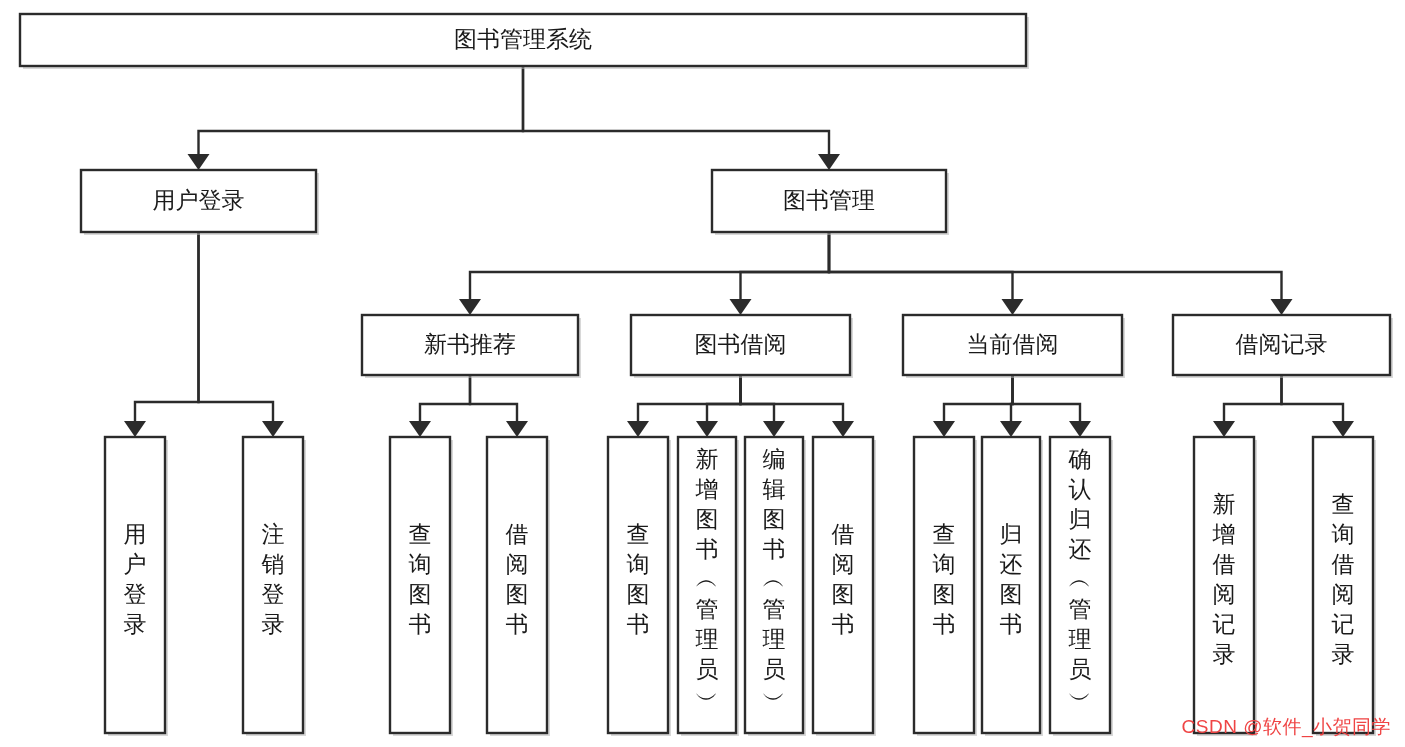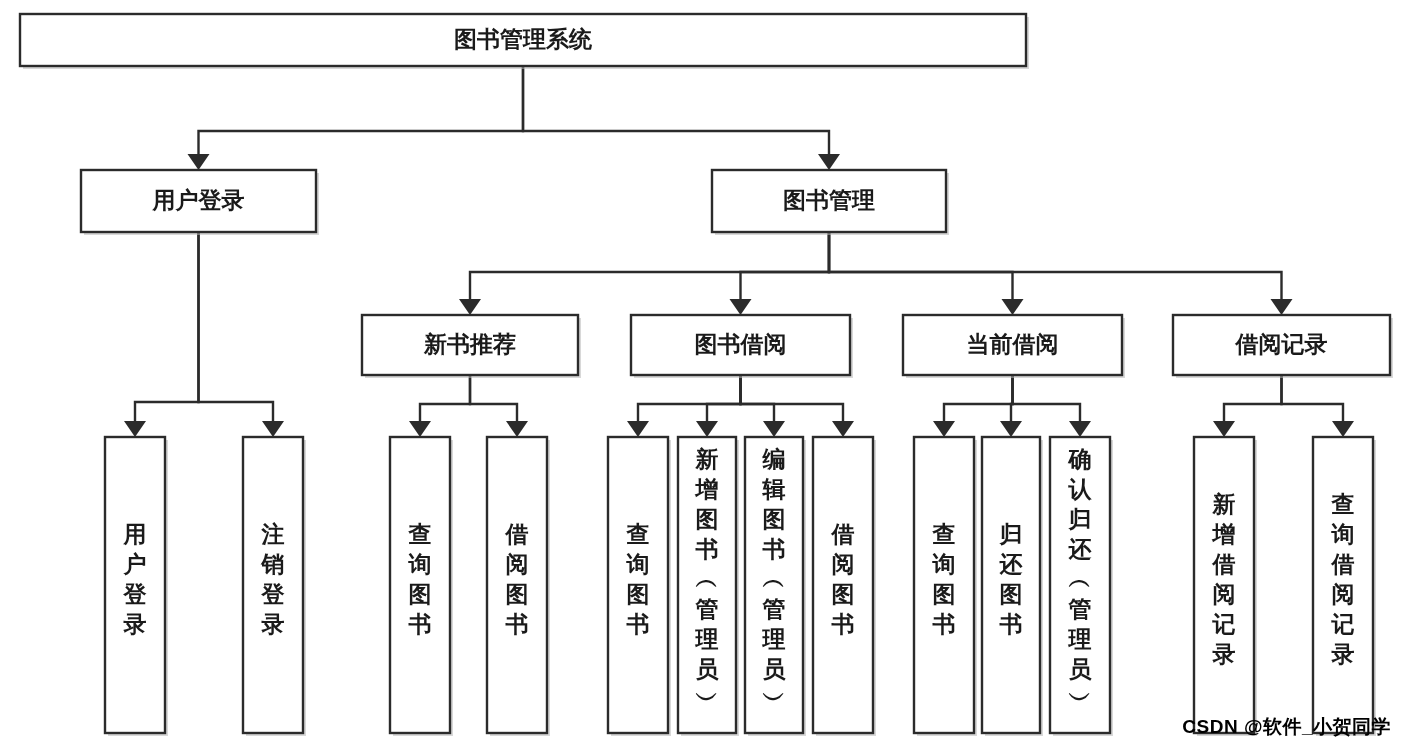--- a/index.html
+++ b/index.html
@@ -17,7 +17,6 @@
     height: 747px;
     background: #ffffff;
     overflow: hidden;
-    font-weight: bold;
   }
   svg#tree-svg {
     position: absolute;

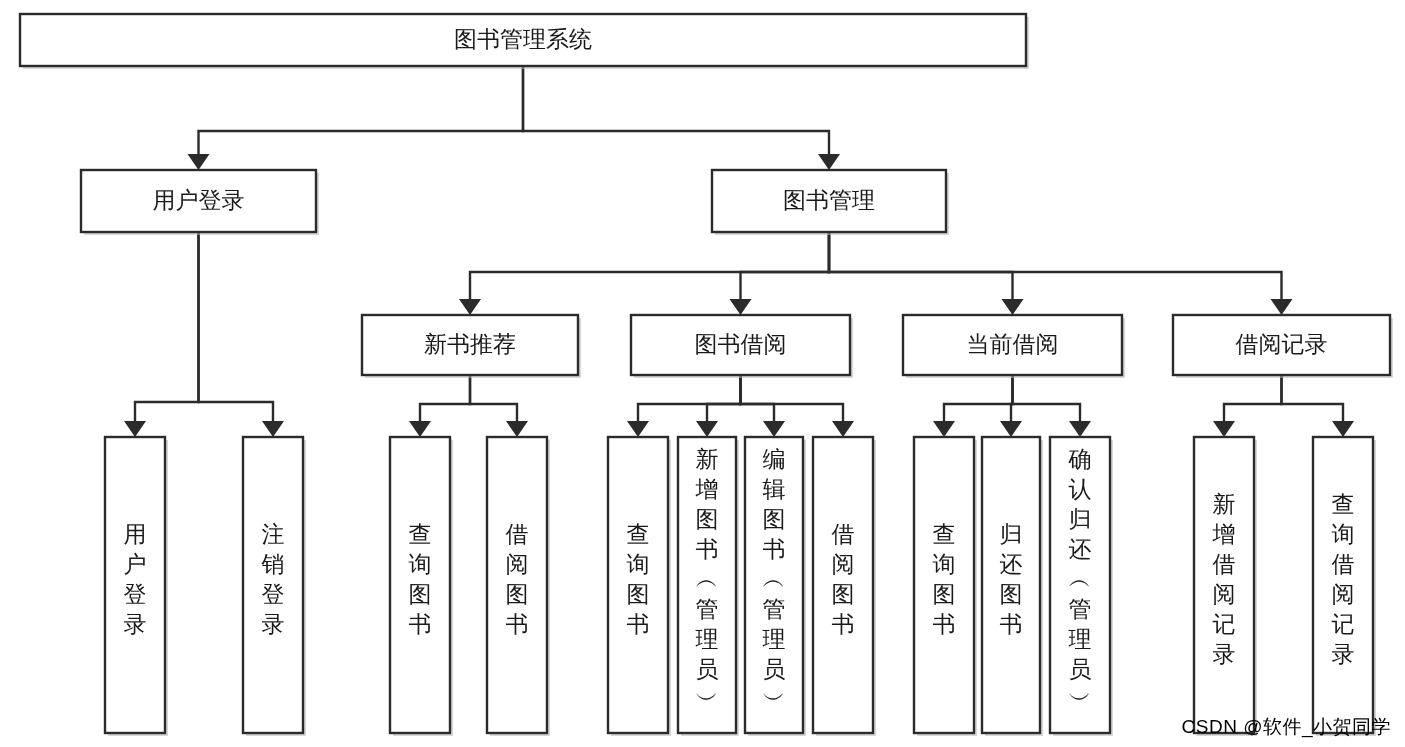--- a/index.html
+++ b/index.html
@@ -63,7 +63,7 @@
     bottom: 7px;
     font-family: "Liberation Sans", "DejaVu Sans", sans-serif;
     font-size: 19px;
-    color: #000000;
+    color: #ef4444;
     letter-spacing: 0.5px;
     white-space: nowrap;
     user-select: none;

